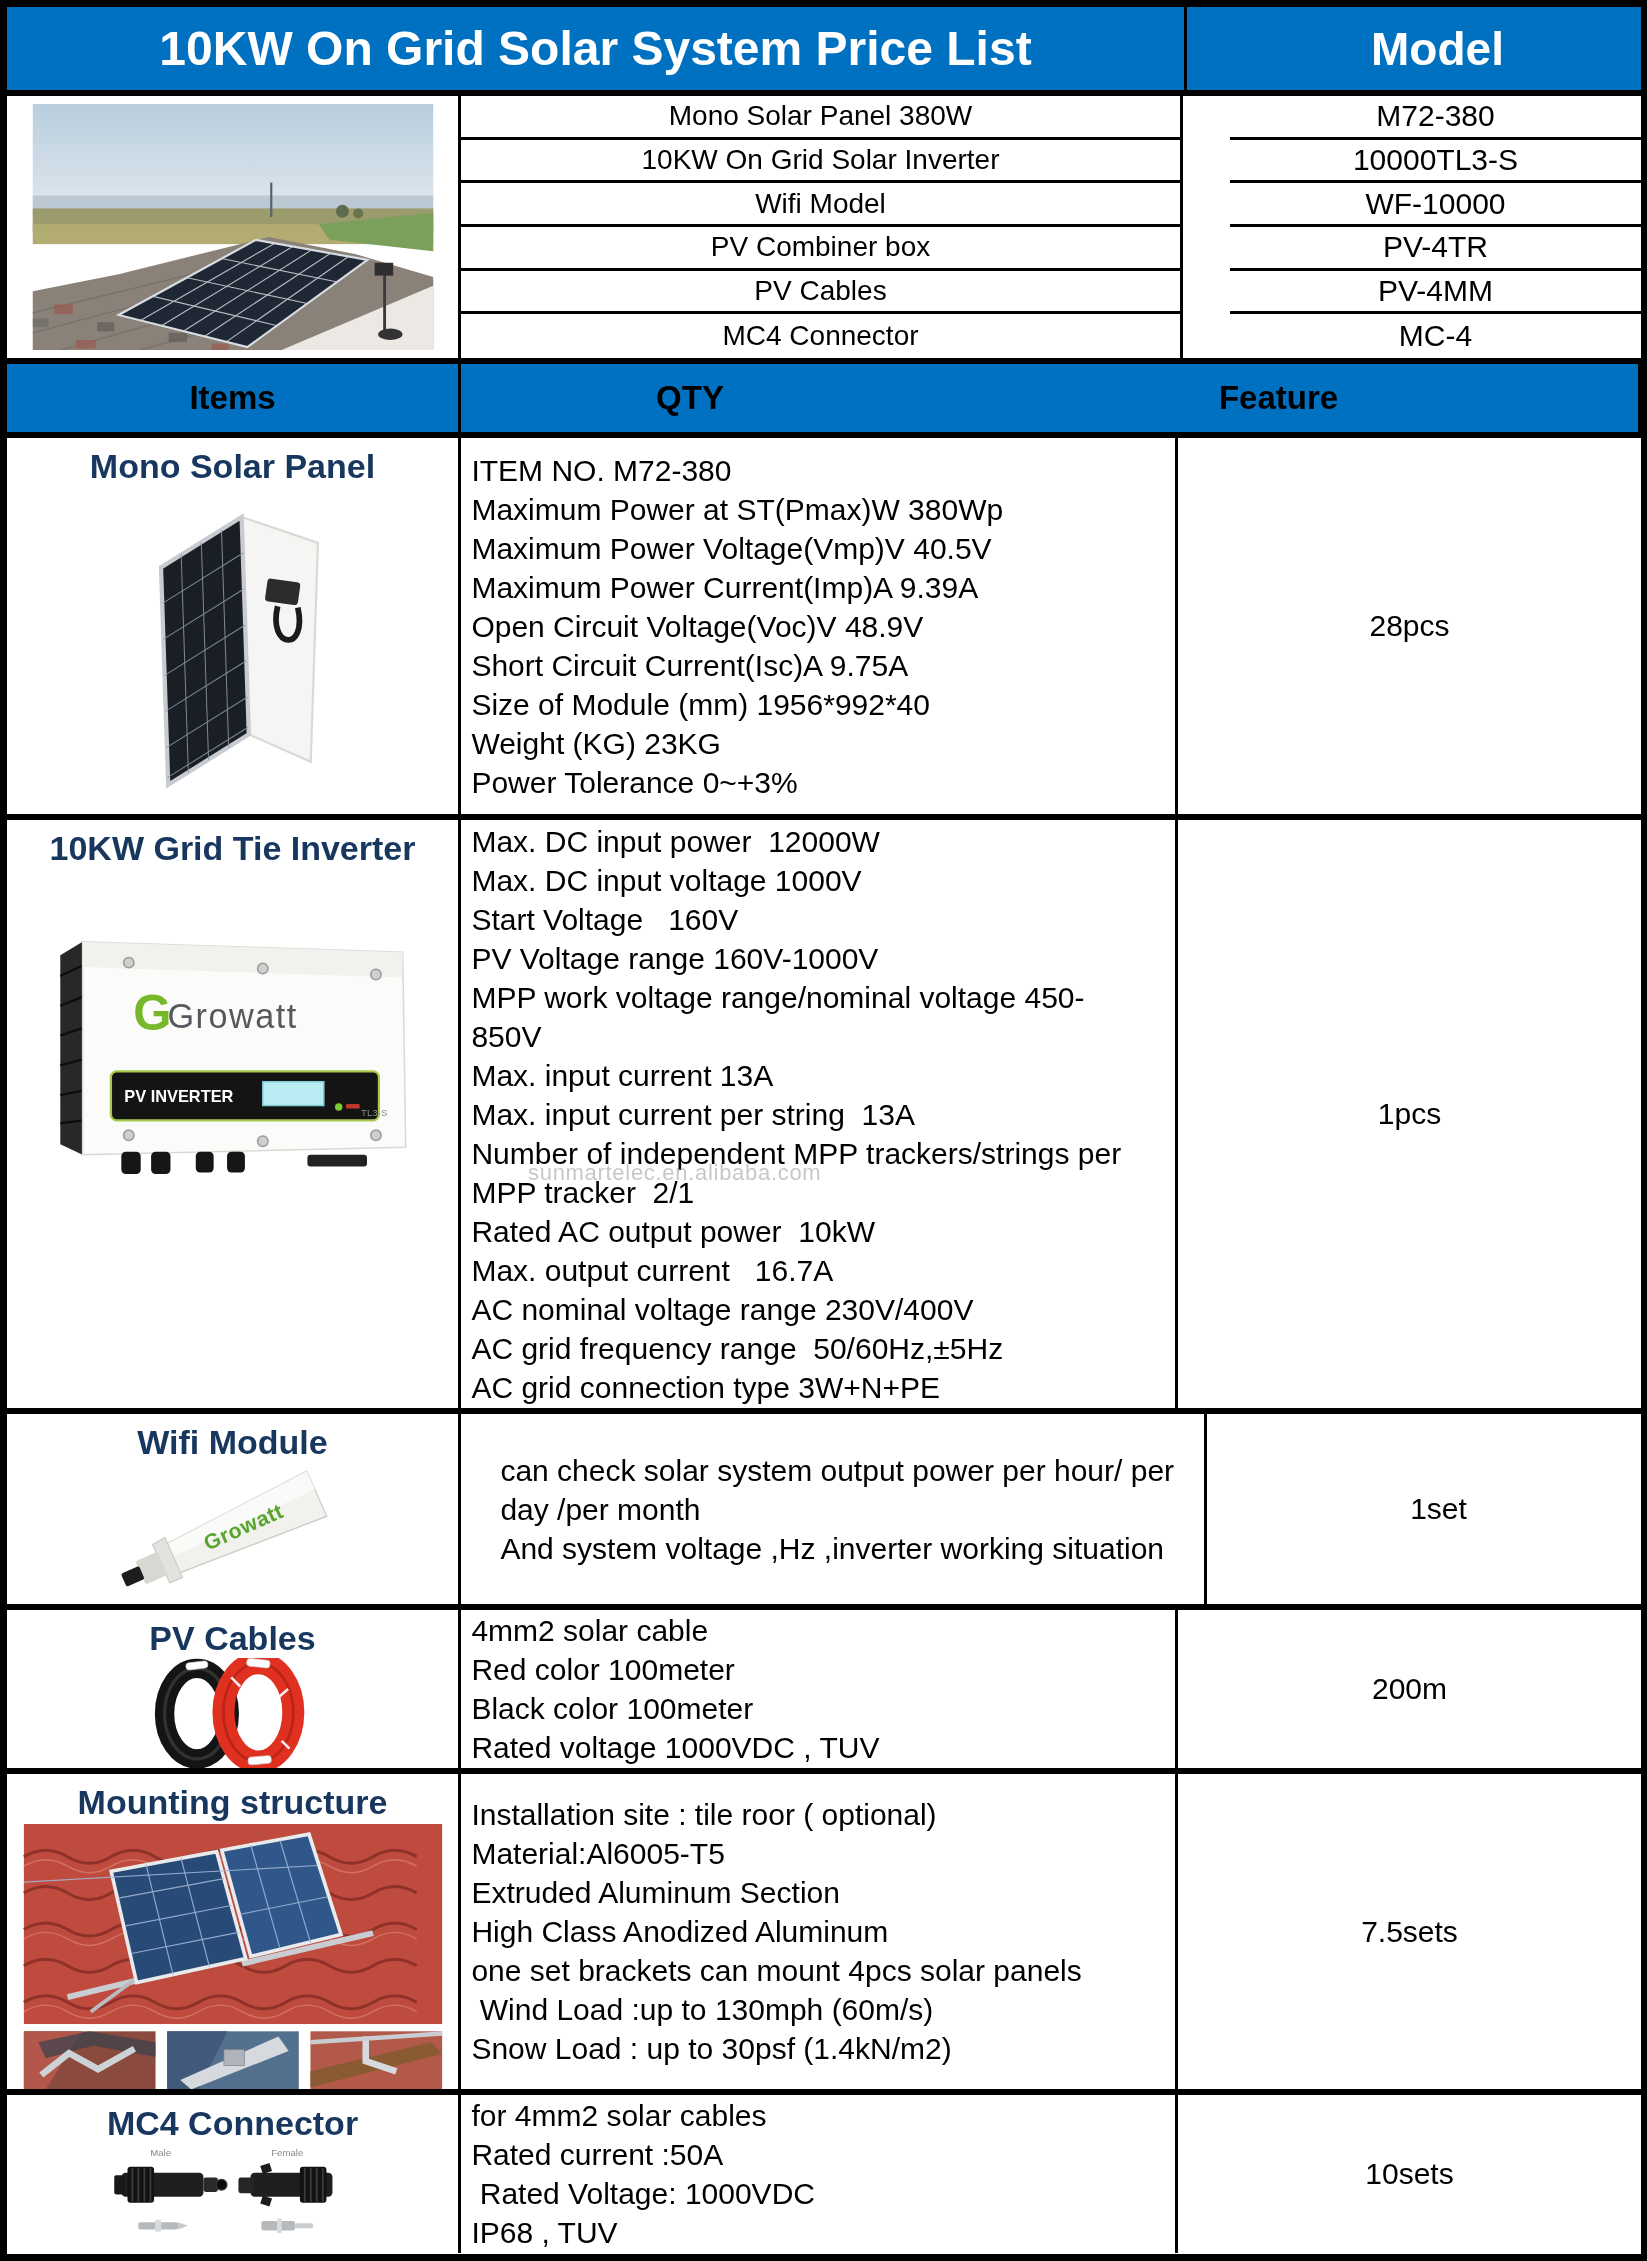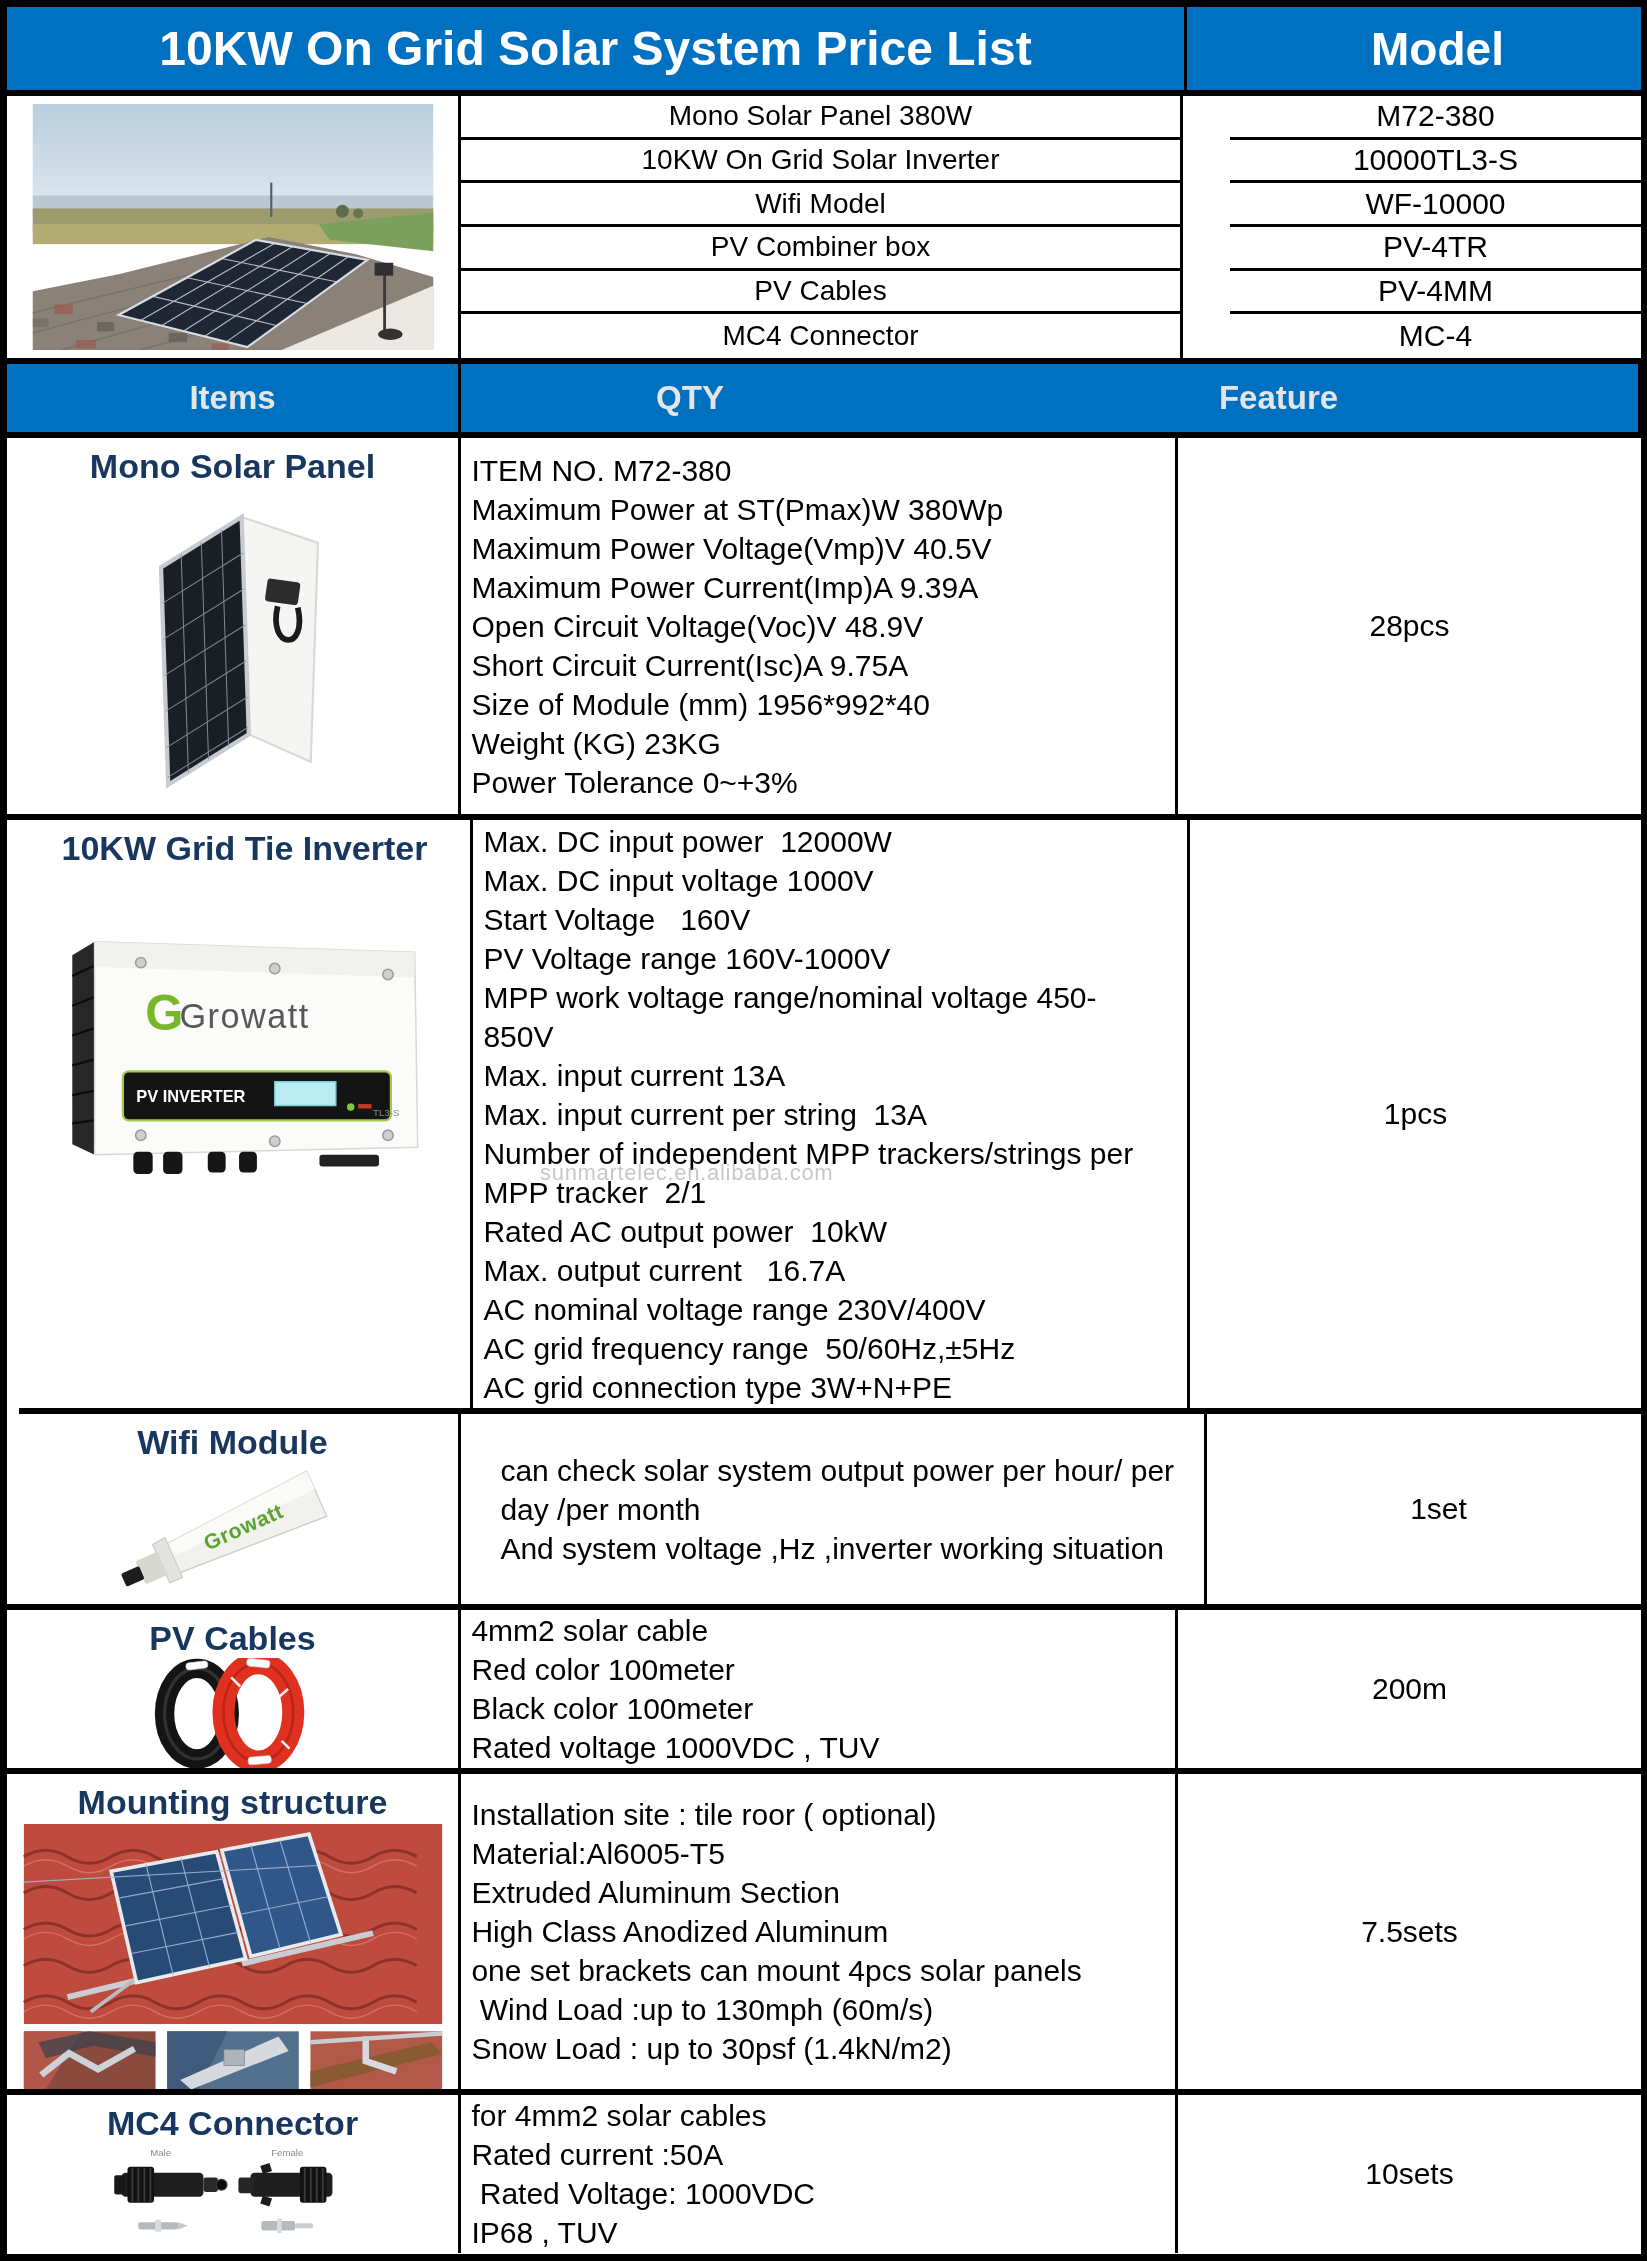--- a/index.html
+++ b/index.html
@@ -26,7 +26,7 @@
   .hdr-items{width:454px;box-sizing:border-box;border-right:3.7px solid #000;}
   .hdr-feature{width:722px;box-sizing:border-box;border-right:3.7px solid #000;}
   .hdr-qty{flex:1;}
-  .hdr-cell{background:#0070C0;color:#e5e5e5;font-weight:bold;font-size:33px;
+  .hdr-cell{background:#0070C0;color:#000000;font-weight:bold;font-size:33px;
     display:flex;align-items:center;justify-content:center;}
 
   

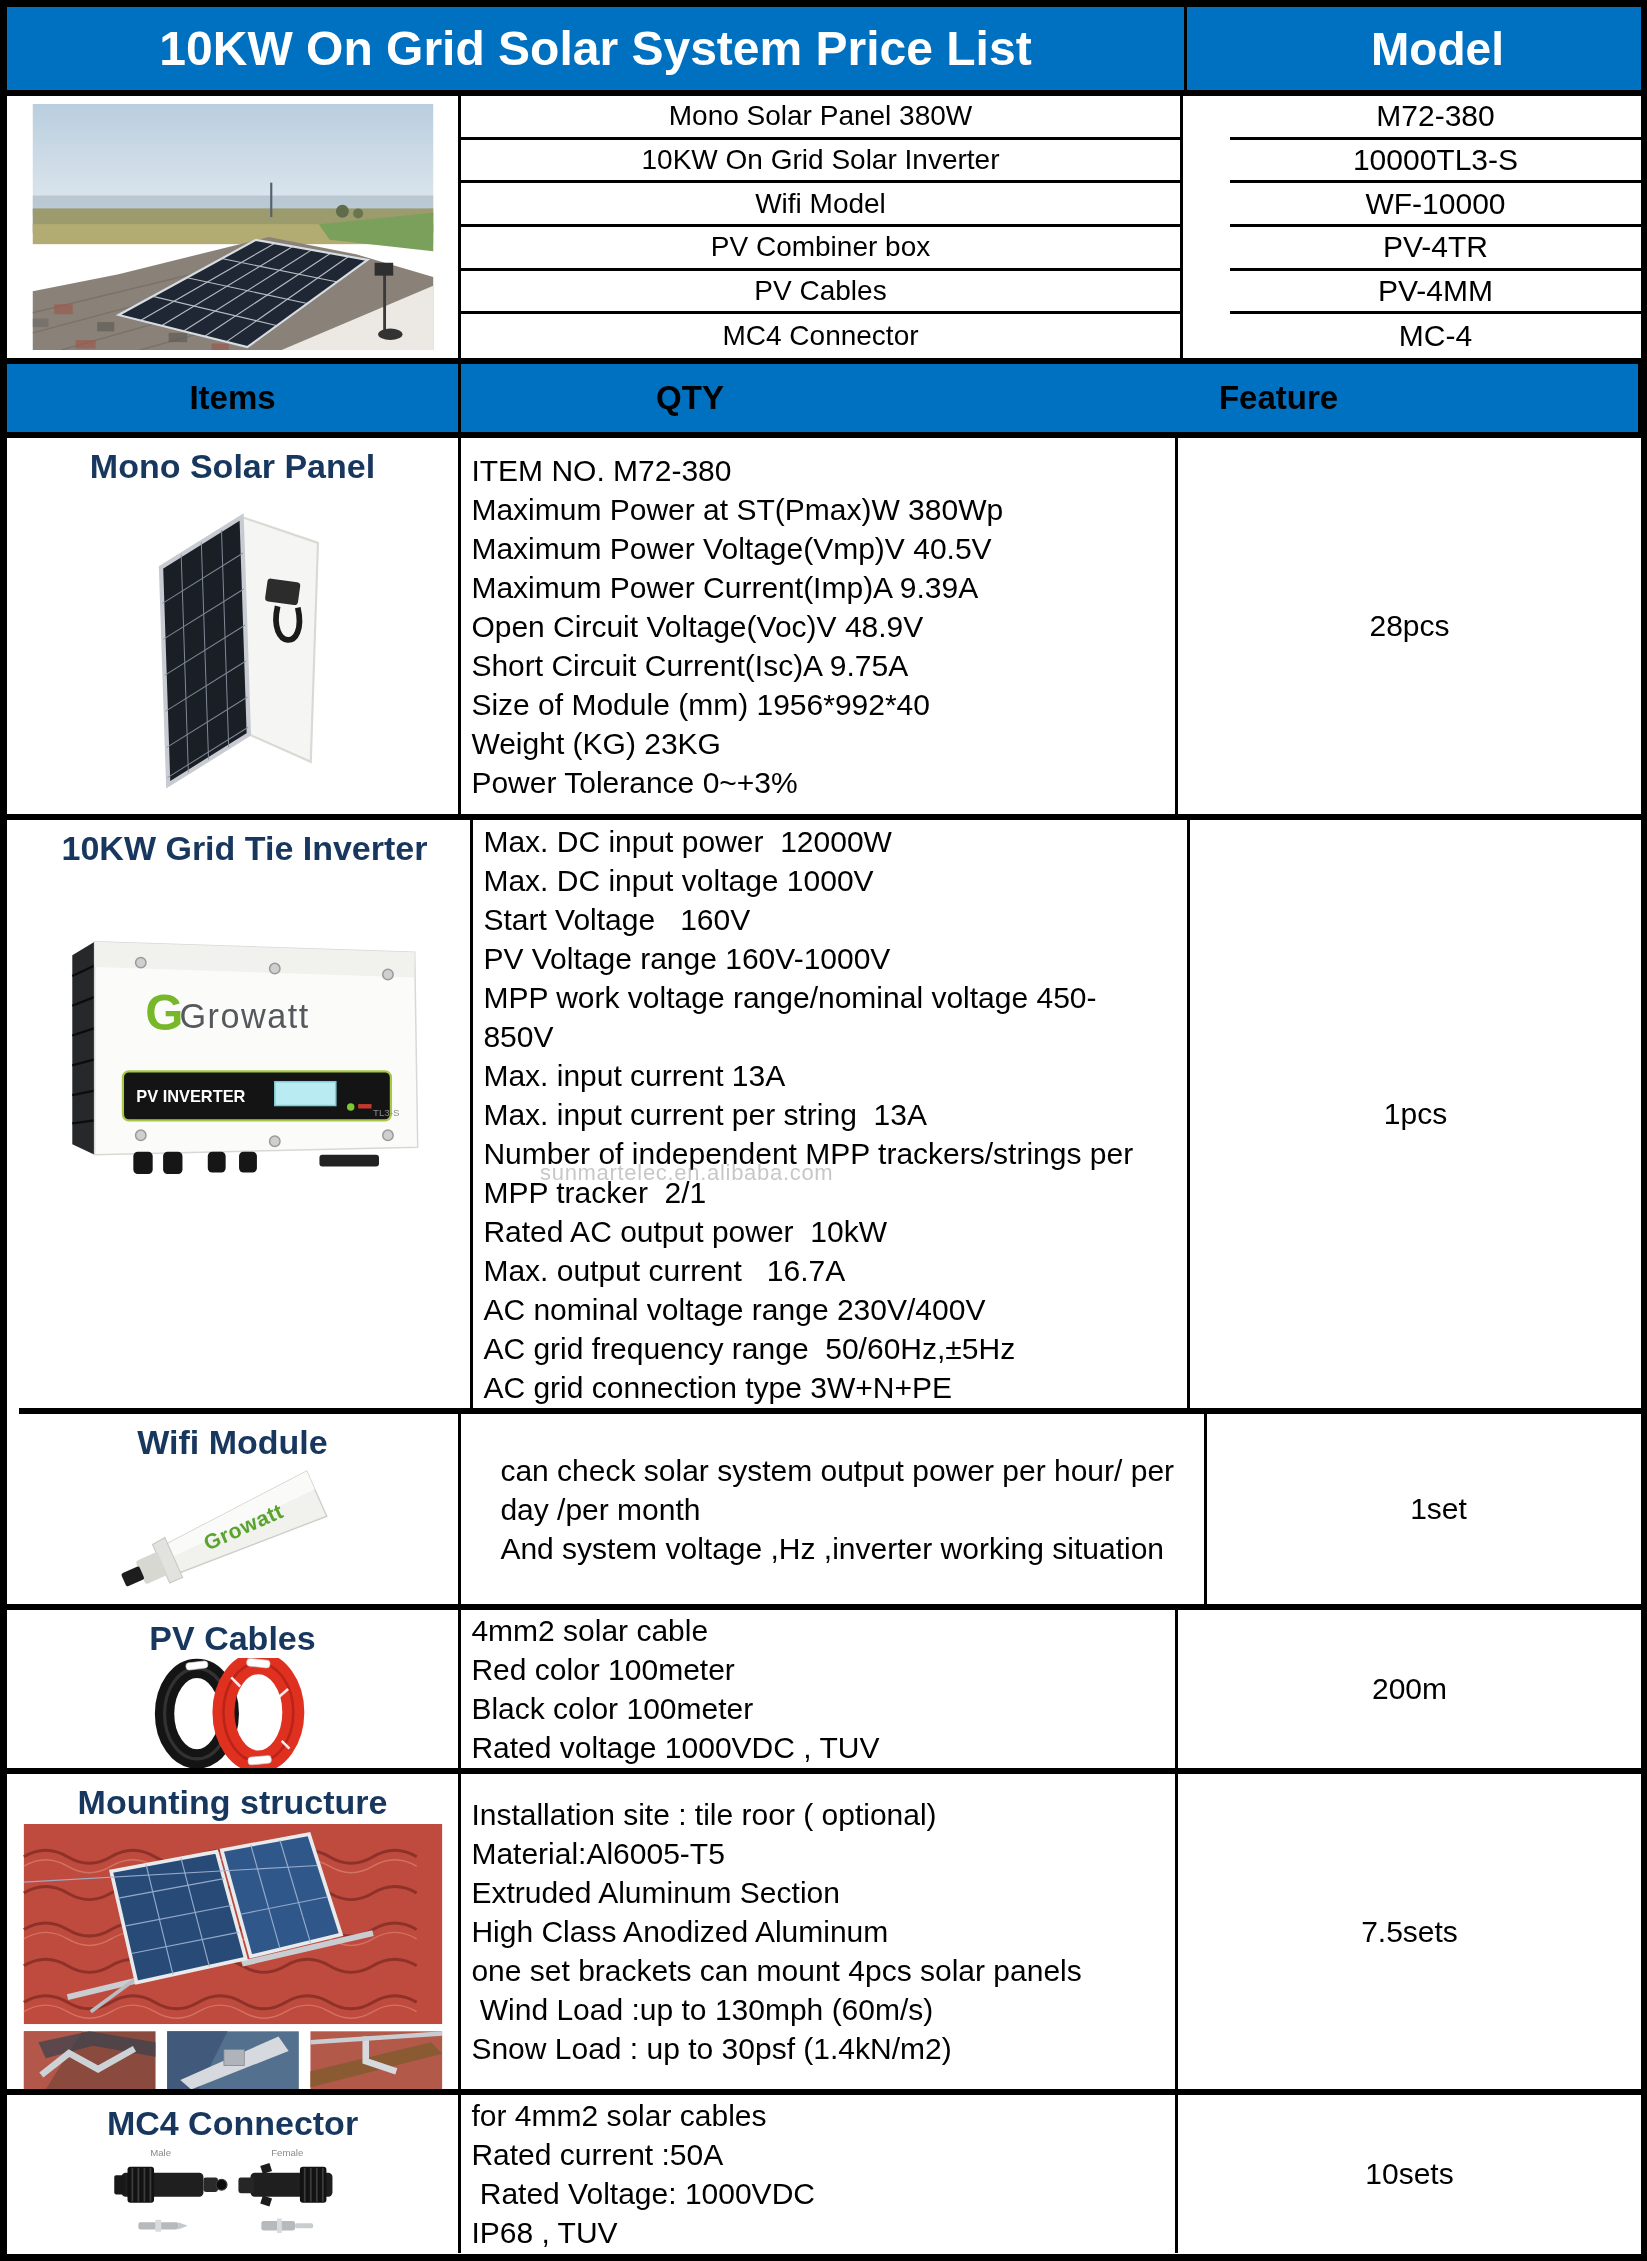--- a/index.html
+++ b/index.html
@@ -43,7 +43,7 @@
   .watermark{position:absolute;left:67px;top:333px;font-size:22px;color:#9a9a9a;opacity:.55;letter-spacing:0.7px;}
 
   .h-mono{height:376px;}
-  .h-inv{height:588px;margin-left:12px;}
+  .h-inv{height:588px;}
   .h-wifi{height:190px;gap:29px;}
   .h-cab{height:158px;}
   .h-mnt{height:315px;}

